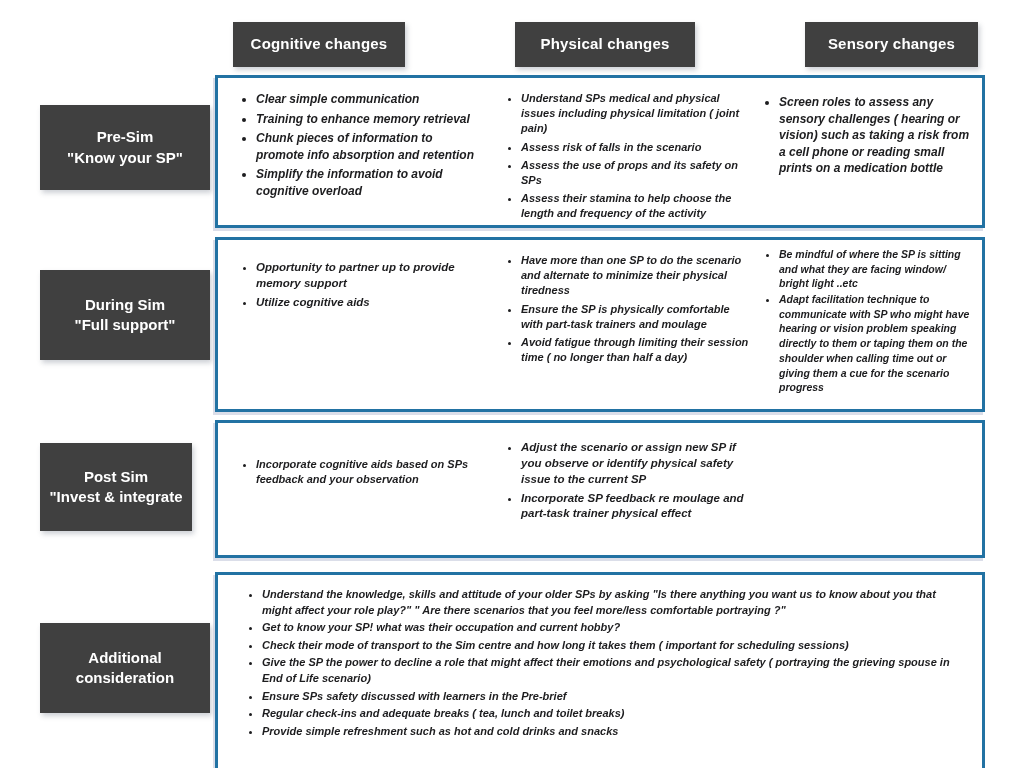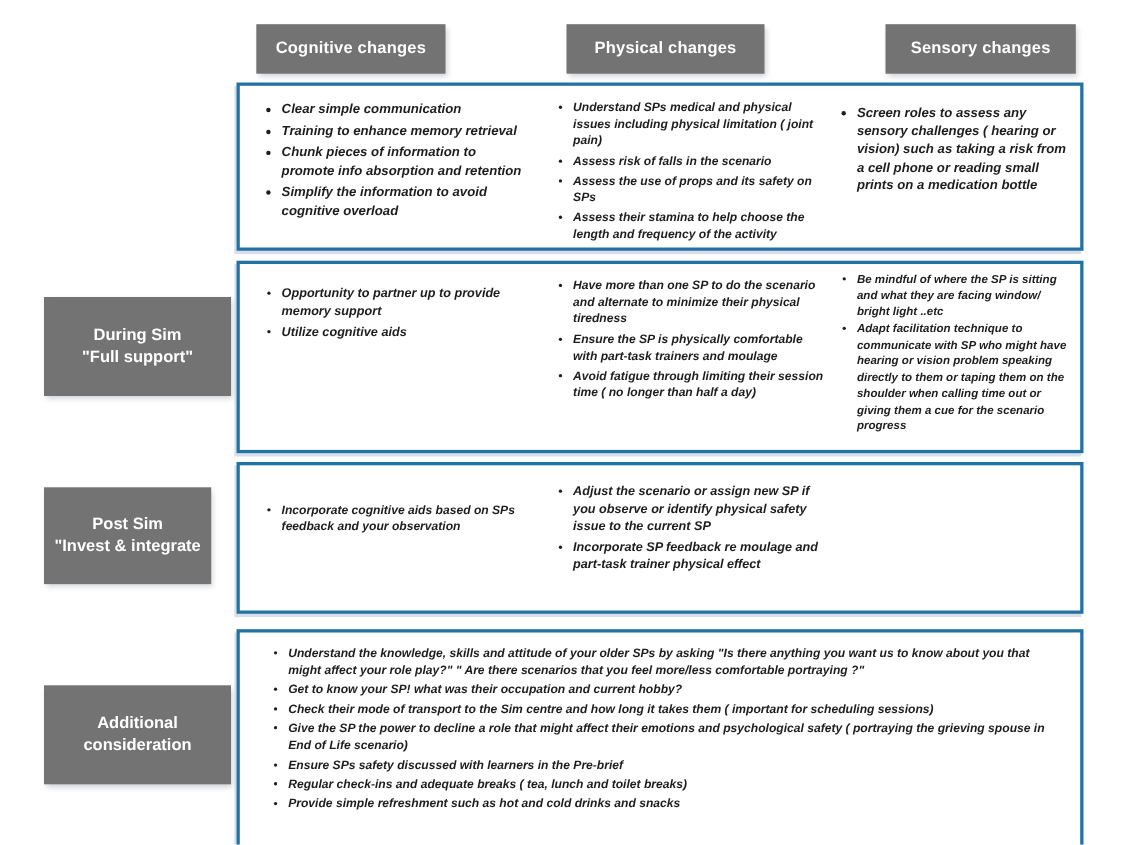--- a/index.html
+++ b/index.html
@@ -8,7 +8,7 @@
     font-family:"Liberation Sans",sans-serif;
   }
   .teal-box{
-    position:absolute;background:#737373;color:#ffffff;
+    position:absolute;background:#404040;color:#ffffff;
     display:flex;align-items:center;justify-content:center;text-align:center;
     font-weight:bold;box-shadow:2px 3px 5px rgba(60,70,90,0.25);
     line-height:1.35;

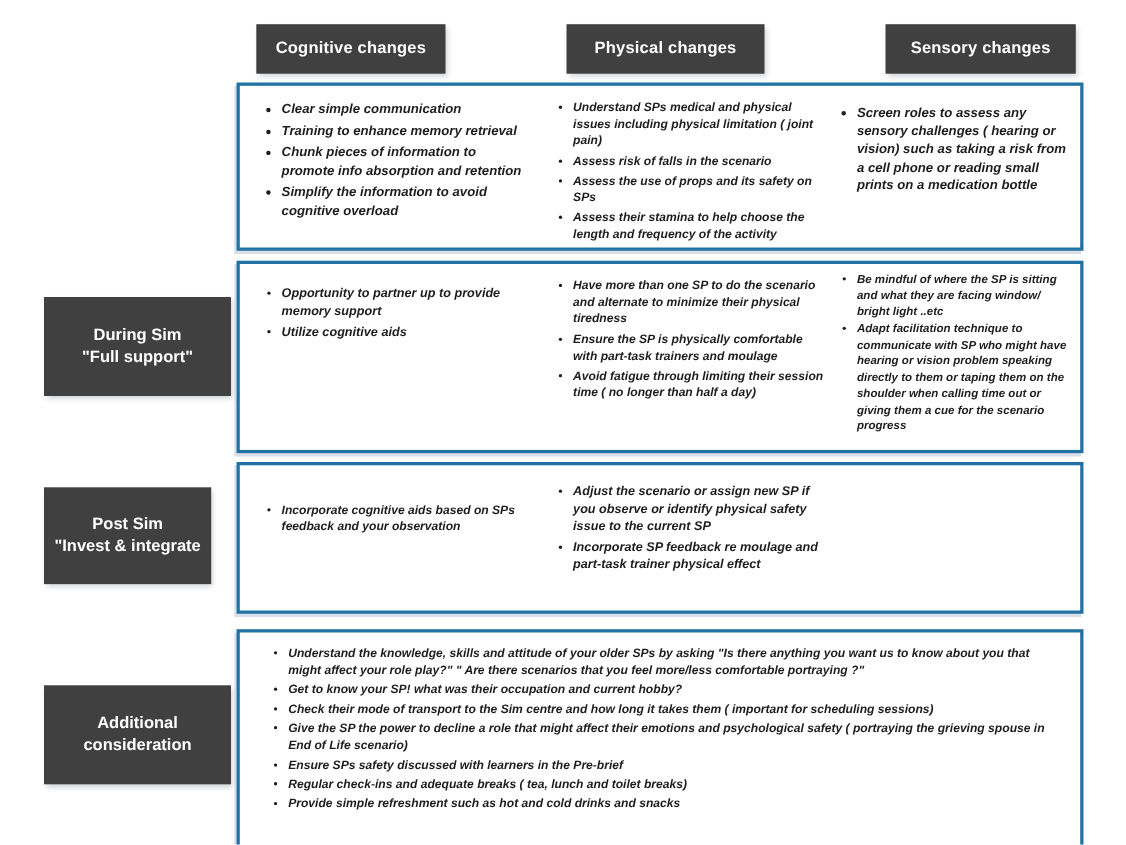--- a/index.html
+++ b/index.html
@@ -54,6 +54,10 @@
     <span>Sensory changes</span>
   </div>
 
+  <div class="teal-box row-label" style="left:40px;top:105px;width:170px;height:85px;">
+    <span>Pre-Sim</span>
+    <span>"Know your SP"</span>
+  </div>
   <div class="teal-box row-label" style="left:40px;top:270px;width:170px;height:90px;">
     <span>During Sim</span>
     <span>"Full support"</span>

